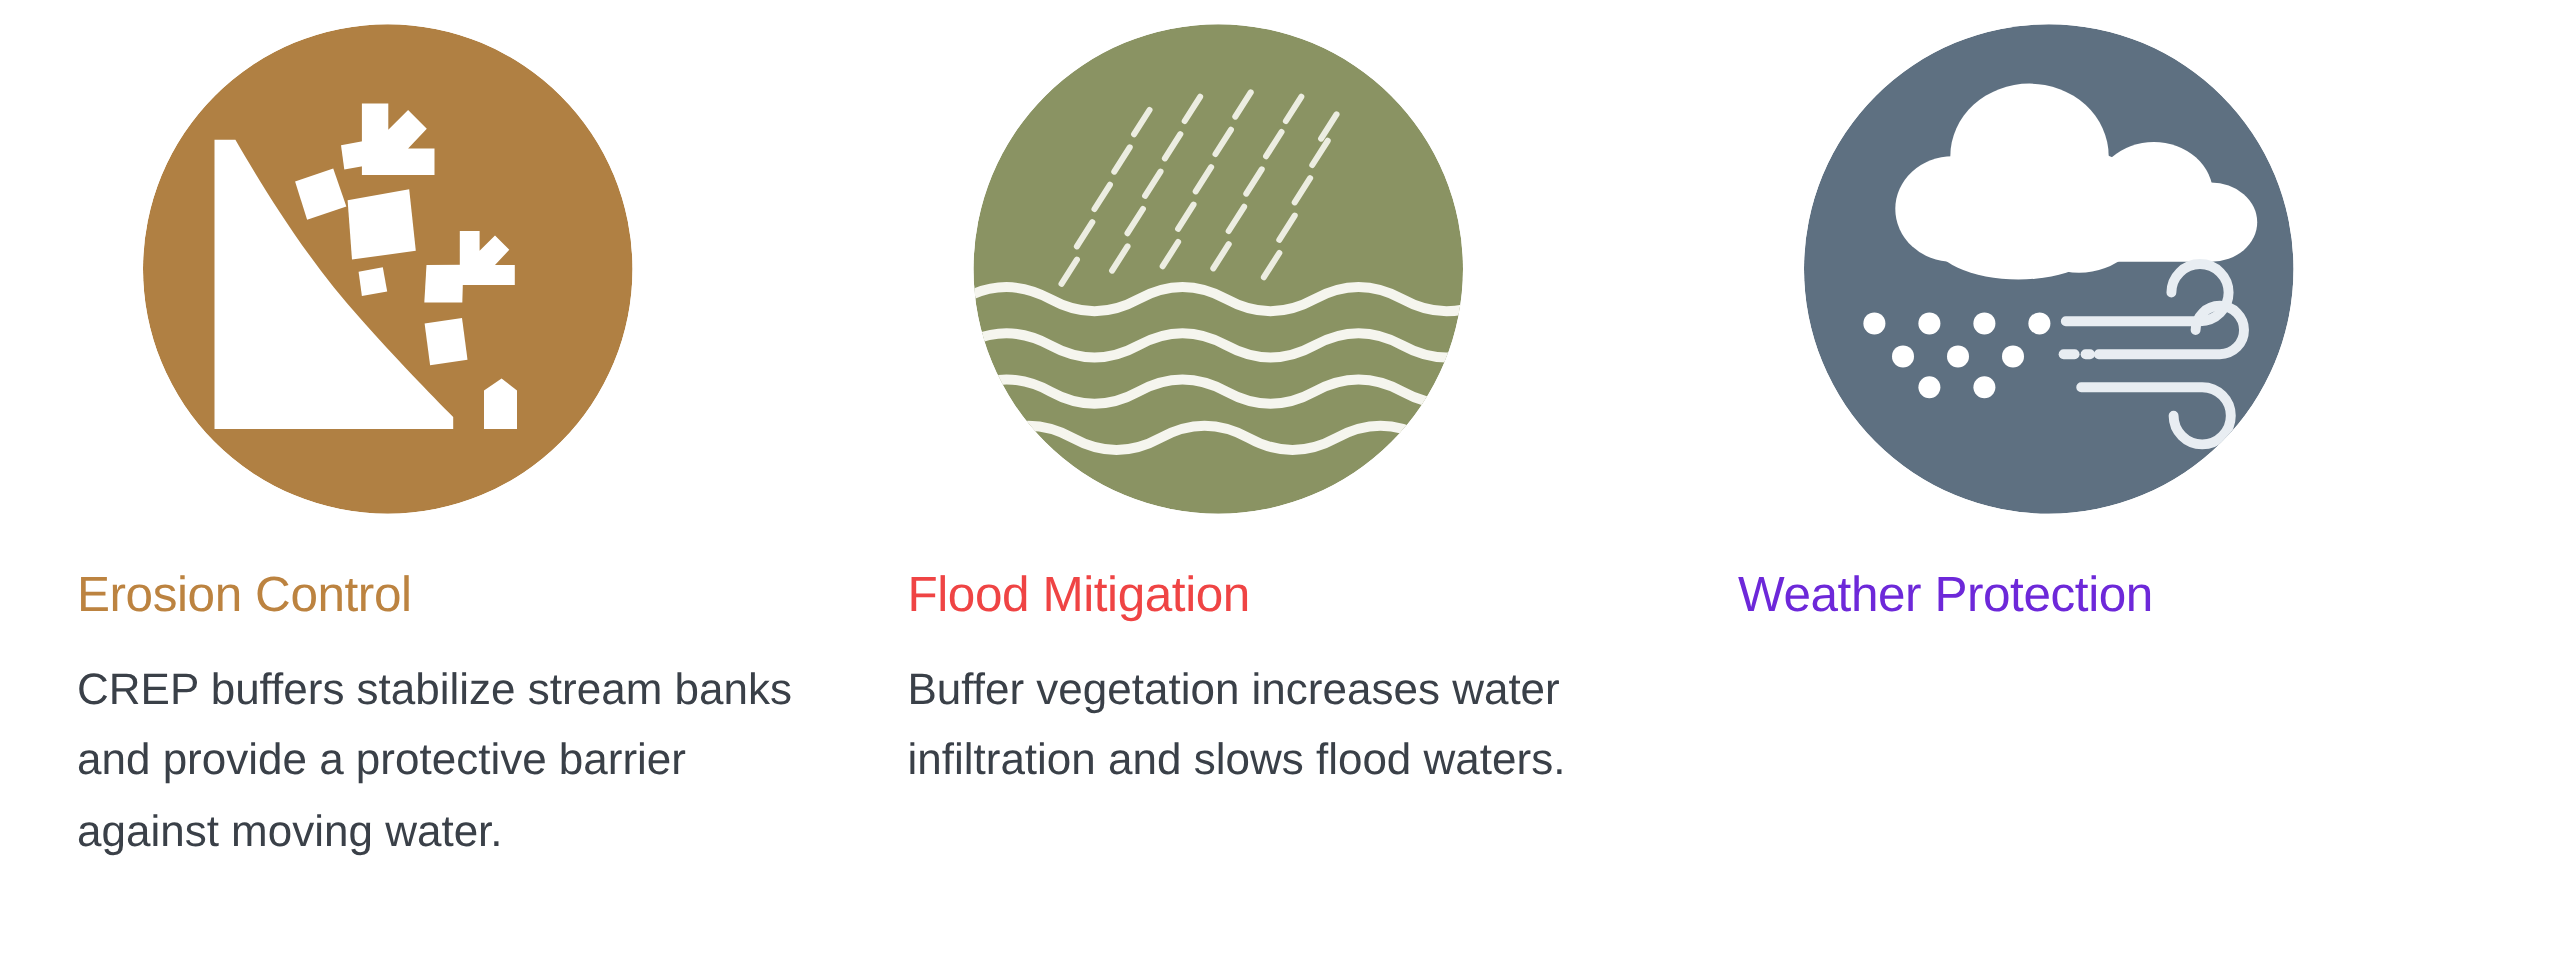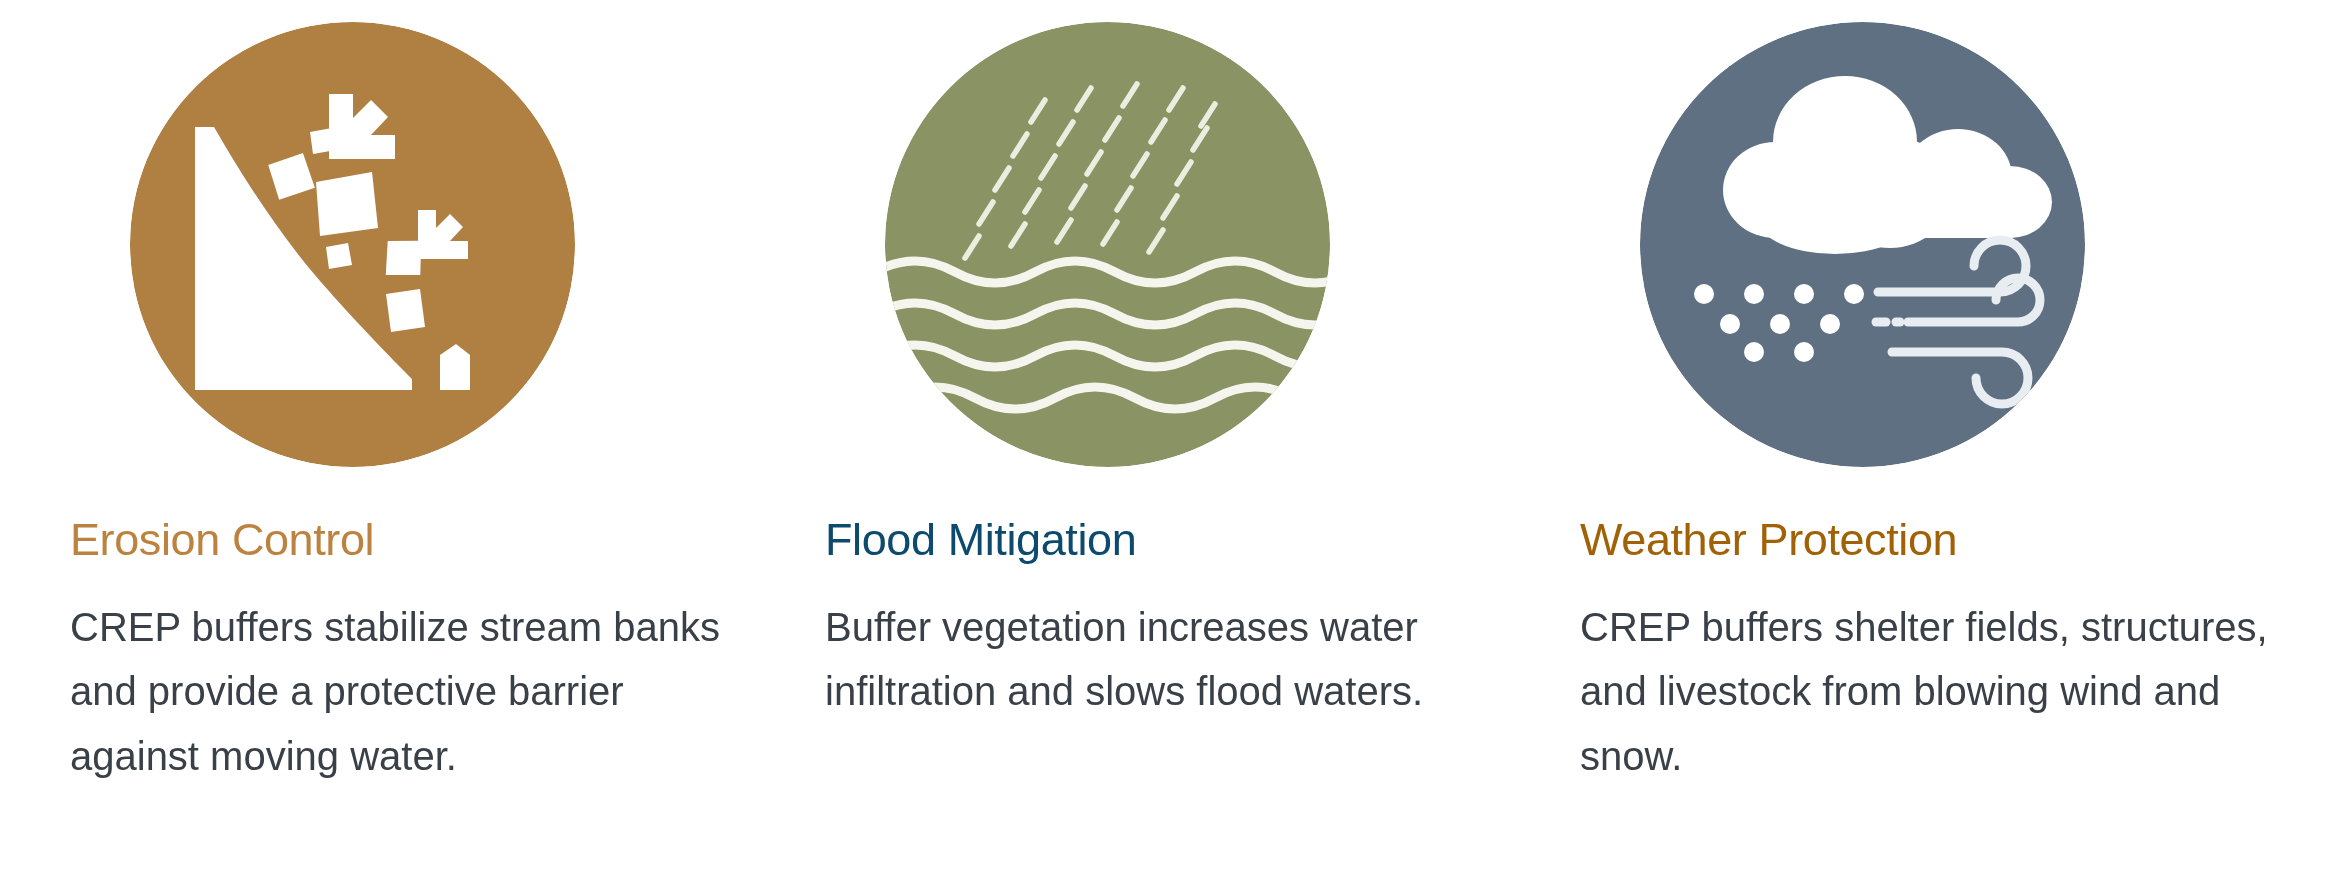--- a/index.html
+++ b/index.html
@@ -155,7 +155,7 @@
         </g>
       </svg>
     </div>
-    <h3 class="feature-heading" style="color:#0c4a6e">Flood Mitigation</h3>
+    <h3 class="feature-heading" style="color:#ef4444">Flood Mitigation</h3>
     <p class="feature-body">Buffer vegetation increases water infiltration and slows flood waters.</p>
   </div>
 

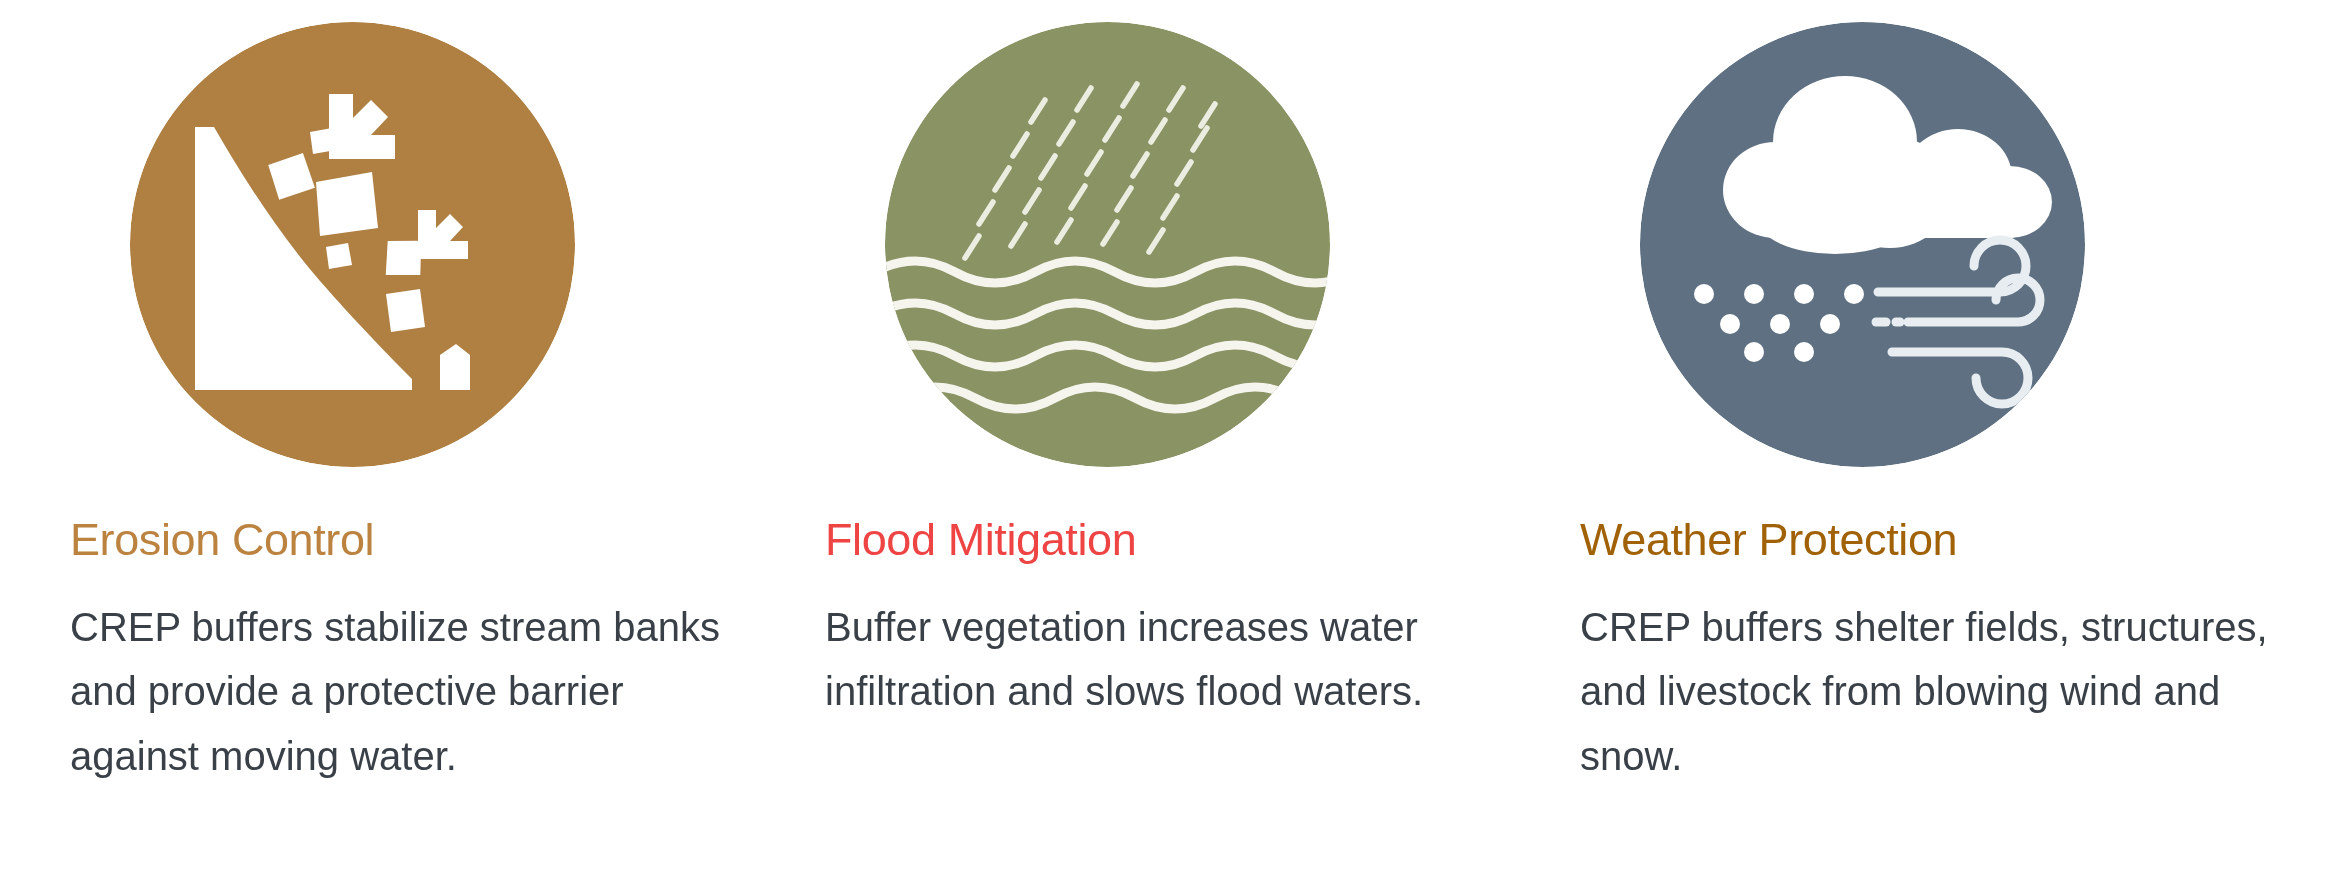--- a/index.html
+++ b/index.html
@@ -205,7 +205,7 @@
         </g>
       </svg>
     </div>
-    <h3 class="feature-heading" style="color:#a16207">Weather Protection</h3>
+    <h3 class="feature-heading" style="color:#6d28d9">Weather Protection</h3>
     <p class="feature-body">CREP buffers shelter fields, structures, and livestock from blowing wind and snow.</p>
   </div>
 

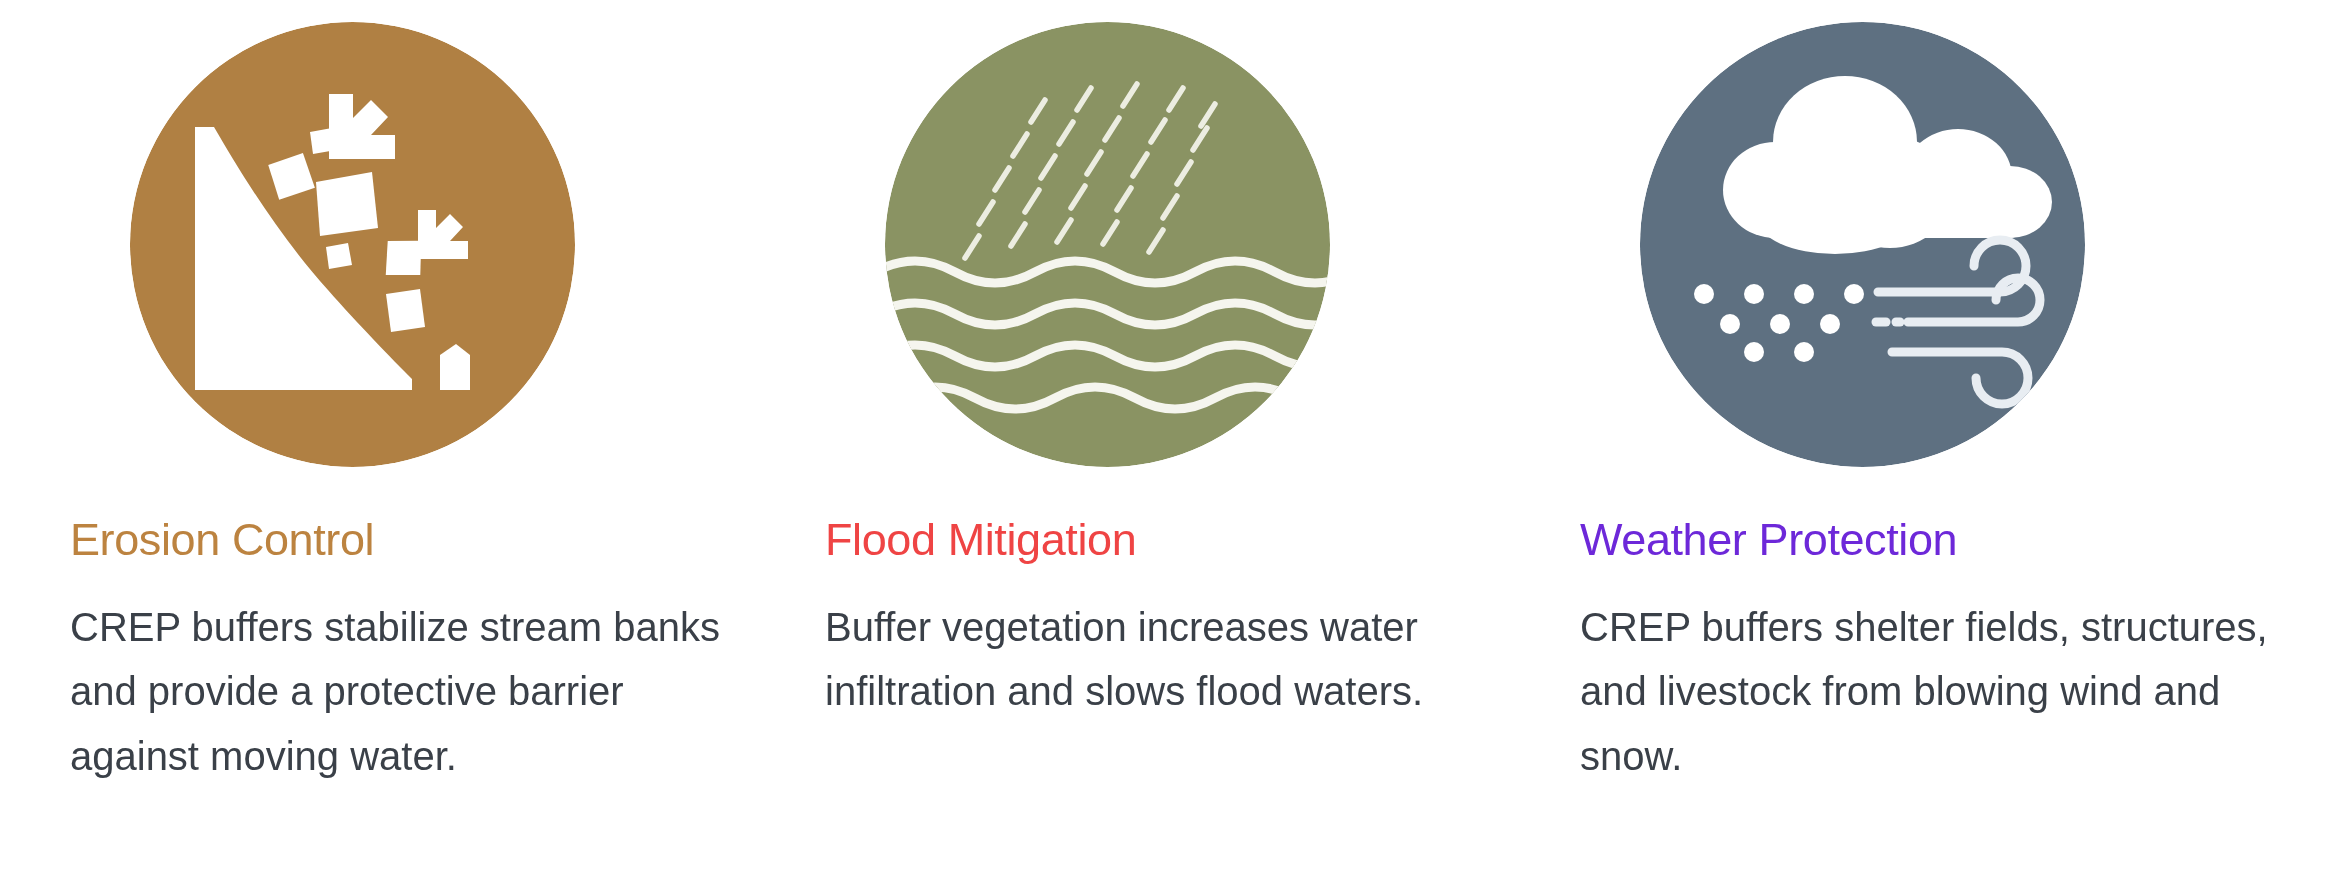--- a/index.html
+++ b/index.html
@@ -206,7 +206,6 @@
       </svg>
     </div>
     <h3 class="feature-heading" style="color:#6d28d9">Weather Protection</h3>
-    <p class="feature-body">CREP buffers shelter fields, structures, and livestock from blowing wind and snow.</p>
   </div>
 
 </div>

